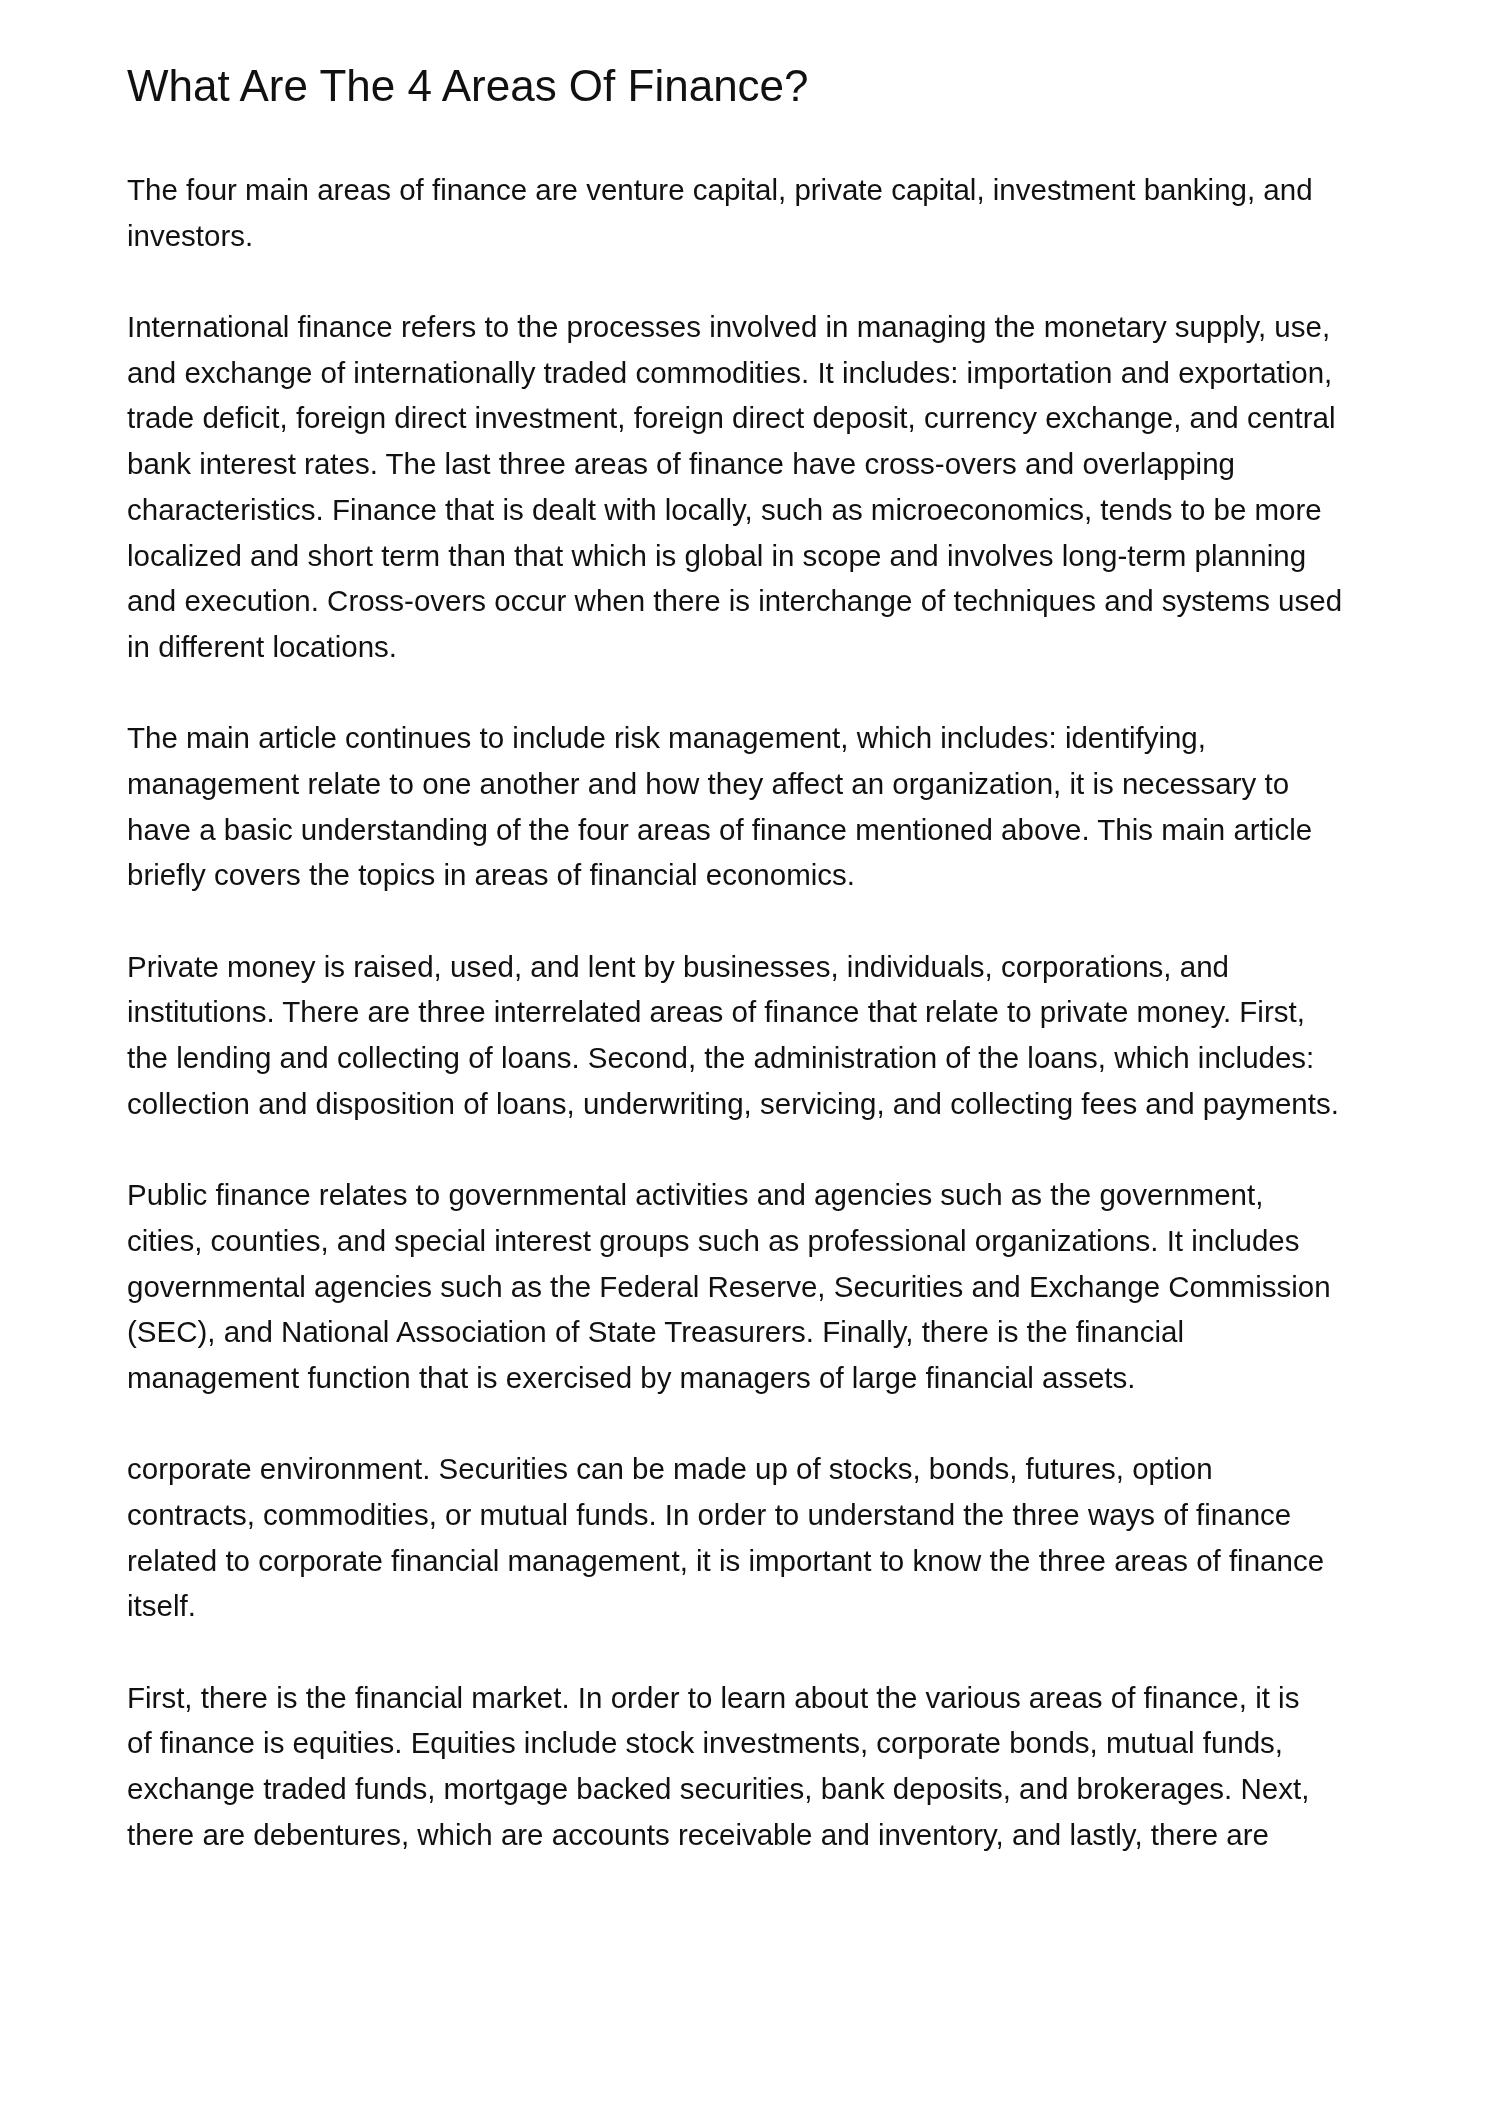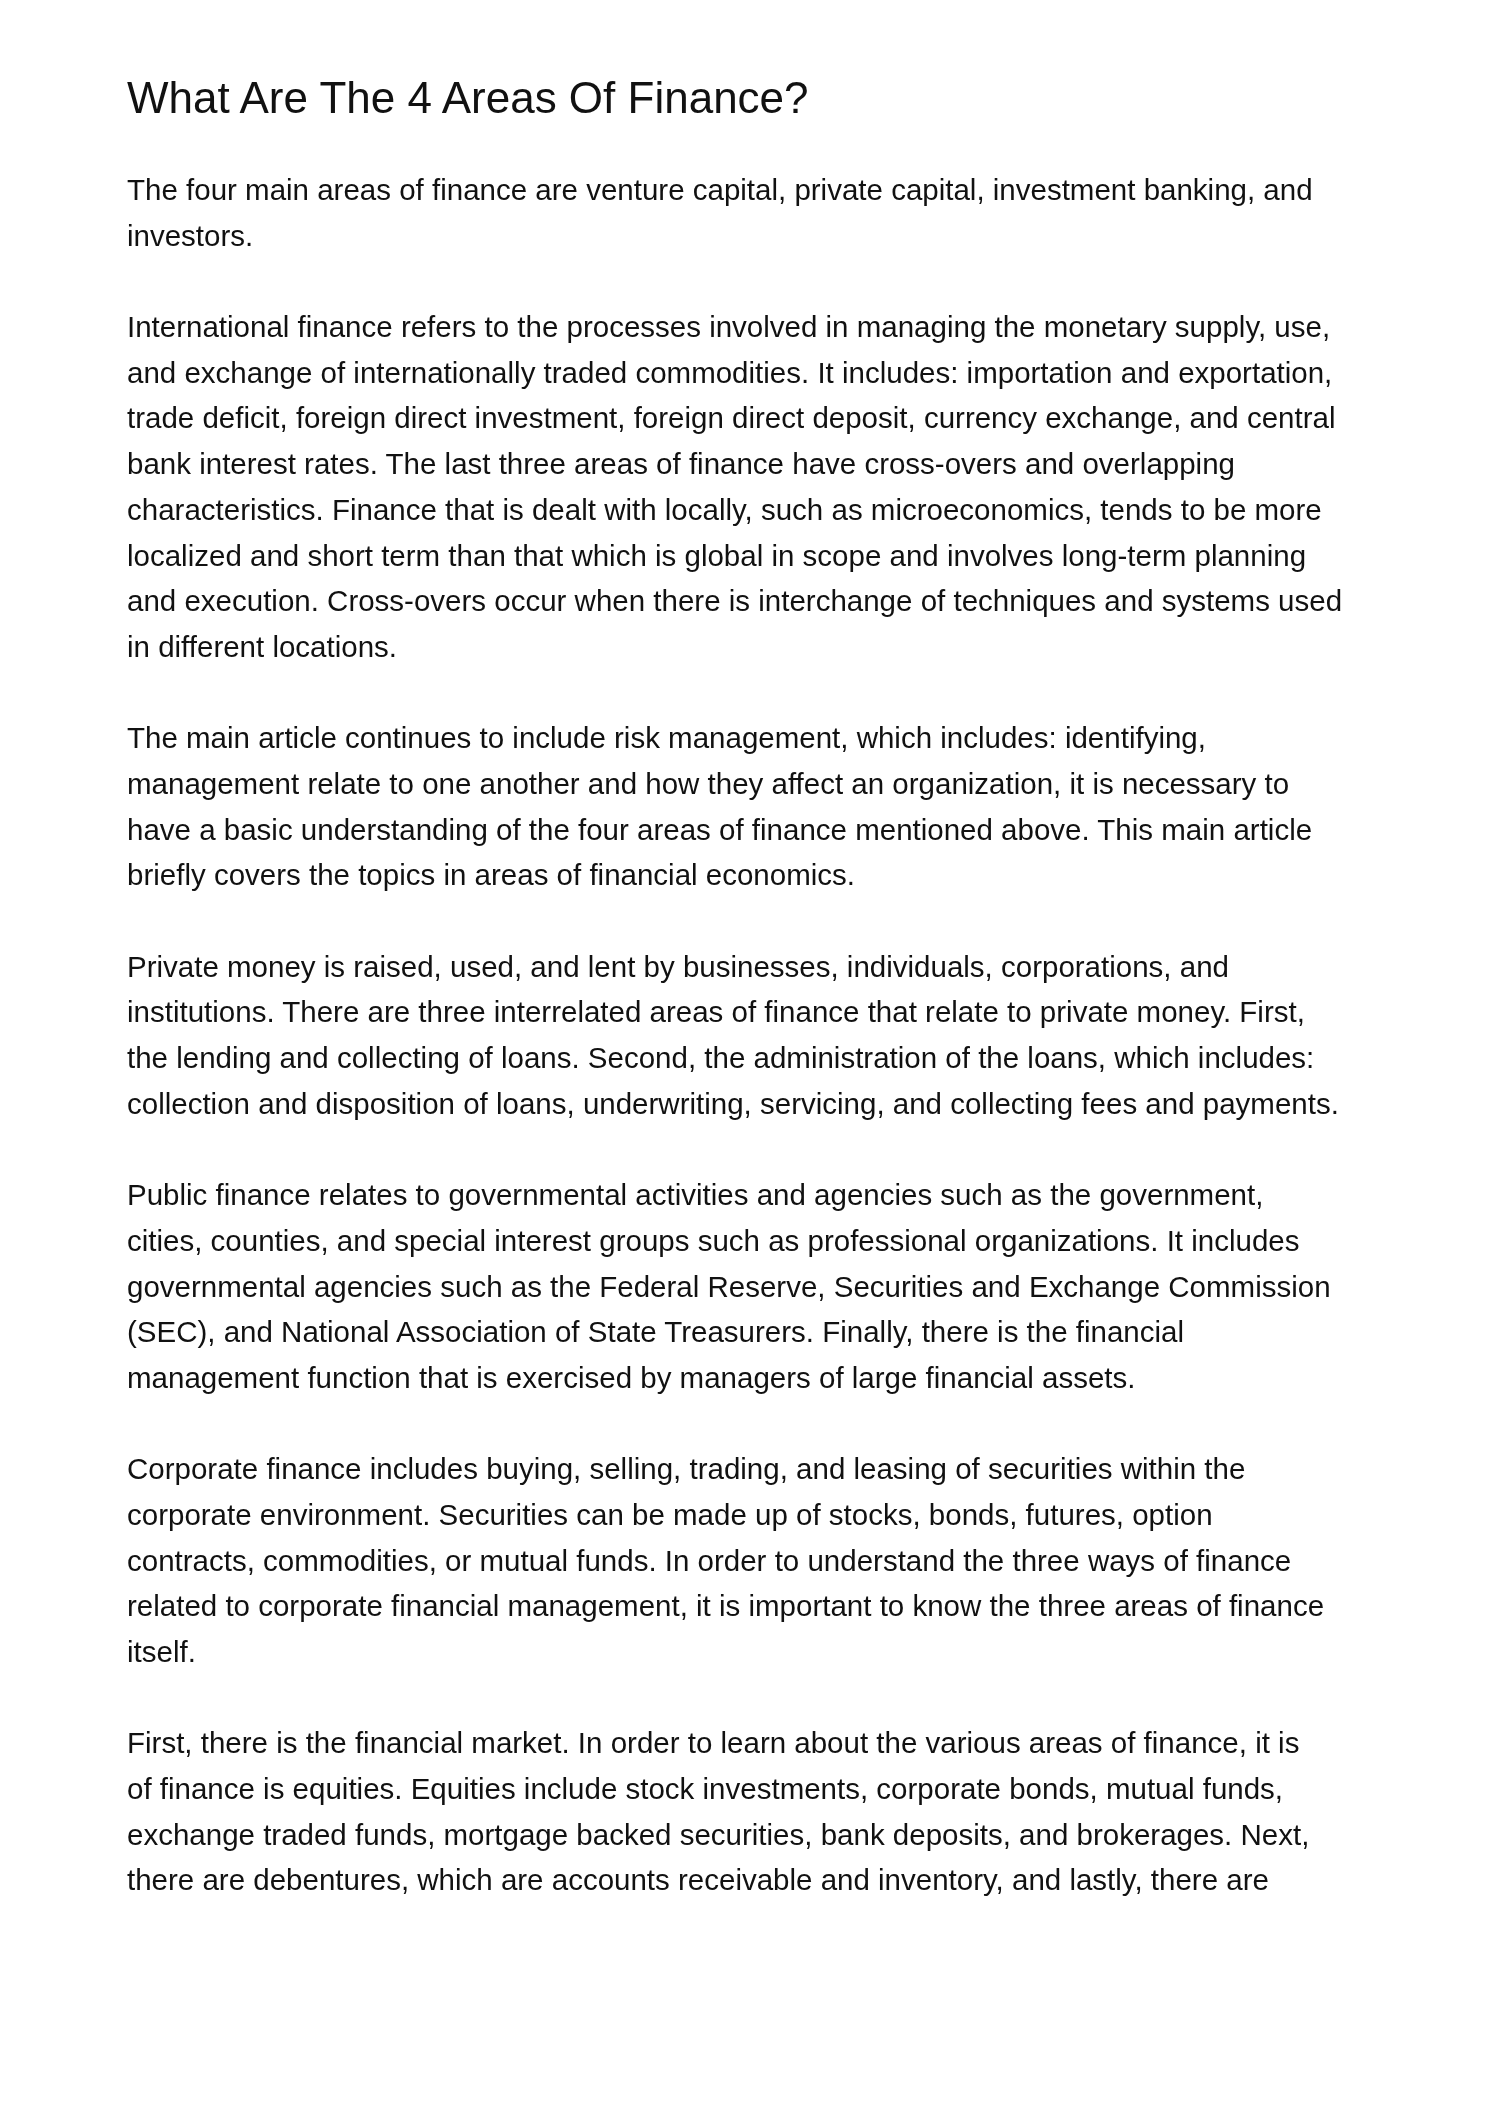--- a/index.html
+++ b/index.html
@@ -9,7 +9,7 @@
   }
   .page { position: absolute; left: 127px; top: 0; width: 1300px; }
   .title {
-    position: absolute; left: 0; top: 72px; margin: 0;
+    position: absolute; left: 0; top: 60px; margin: 0;
     font-size: 44px; font-weight: normal; line-height: 52px; white-space: nowrap;
     color: #111111;
   }

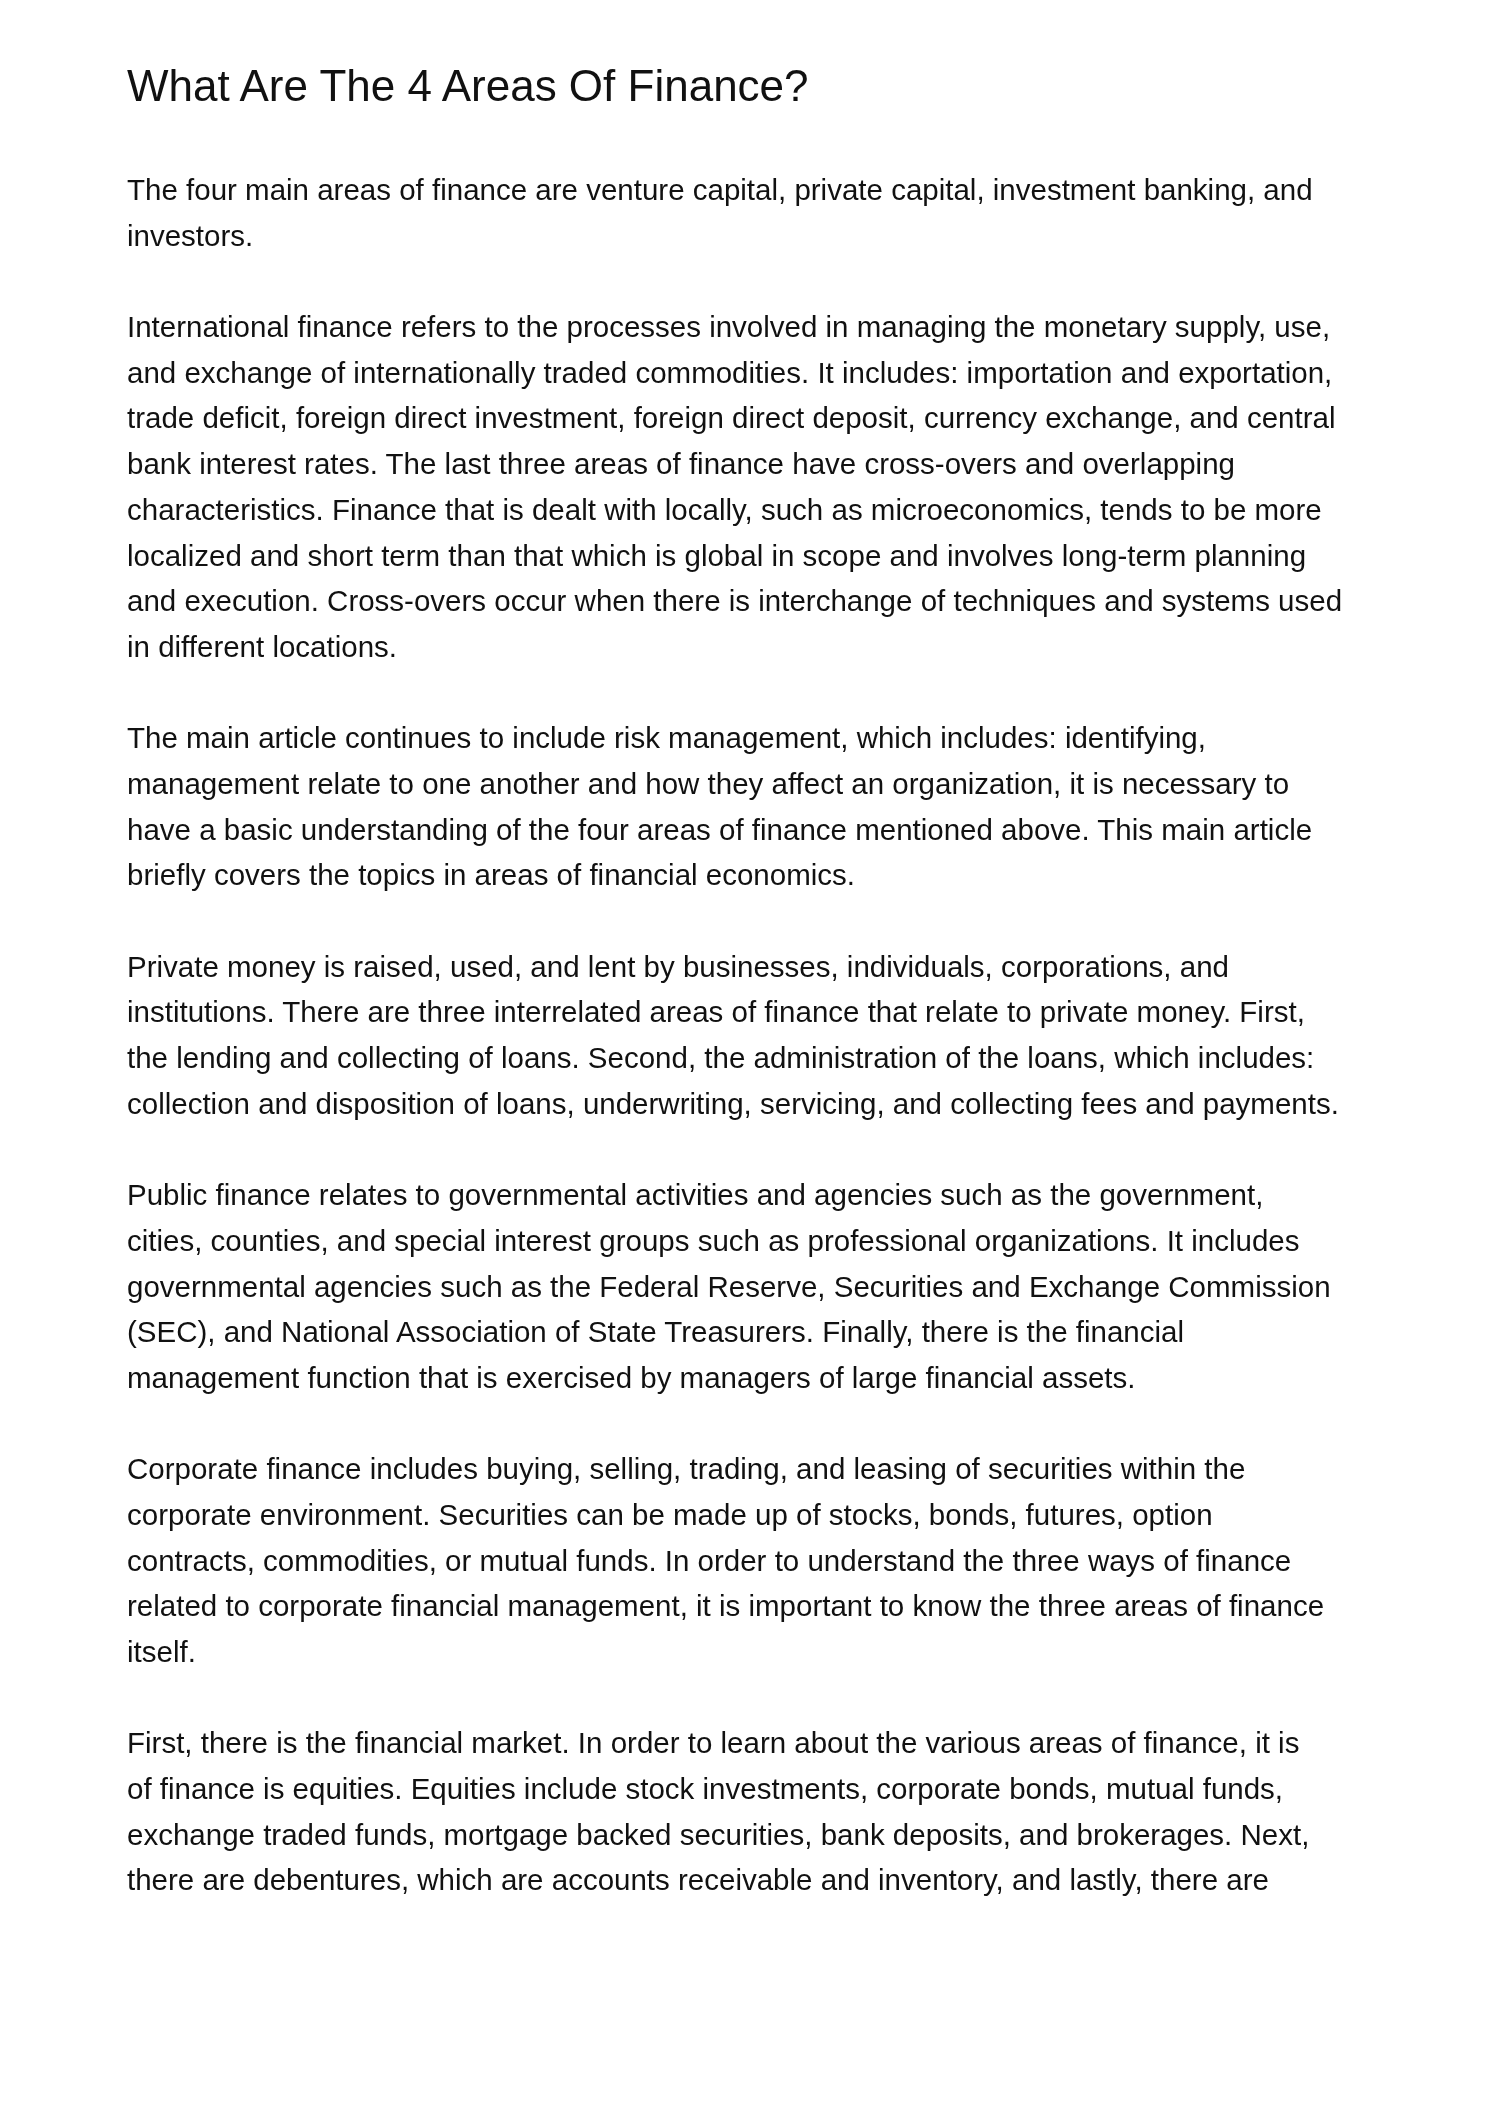--- a/index.html
+++ b/index.html
@@ -66,7 +66,6 @@
     </p>
 
     <p class="para">
-      <span class="line">Corporate finance includes buying, selling, trading, and leasing of securities within the</span>
       <span class="line">corporate environment. Securities can be made up of stocks, bonds, futures, option</span>
       <span class="line">contracts, commodities, or mutual funds. In order to understand the three ways of finance</span>
       <span class="line">related to corporate financial management, it is important to know the three areas of finance</span>

